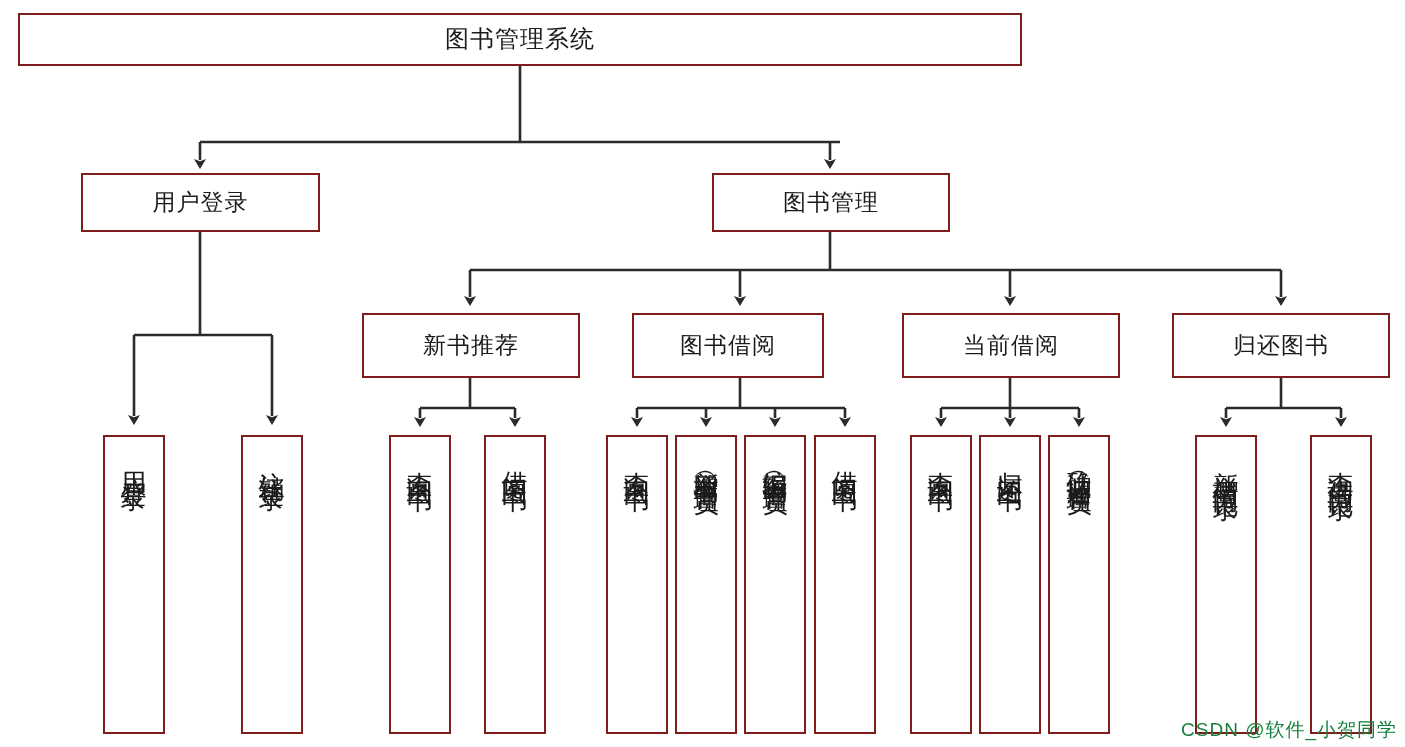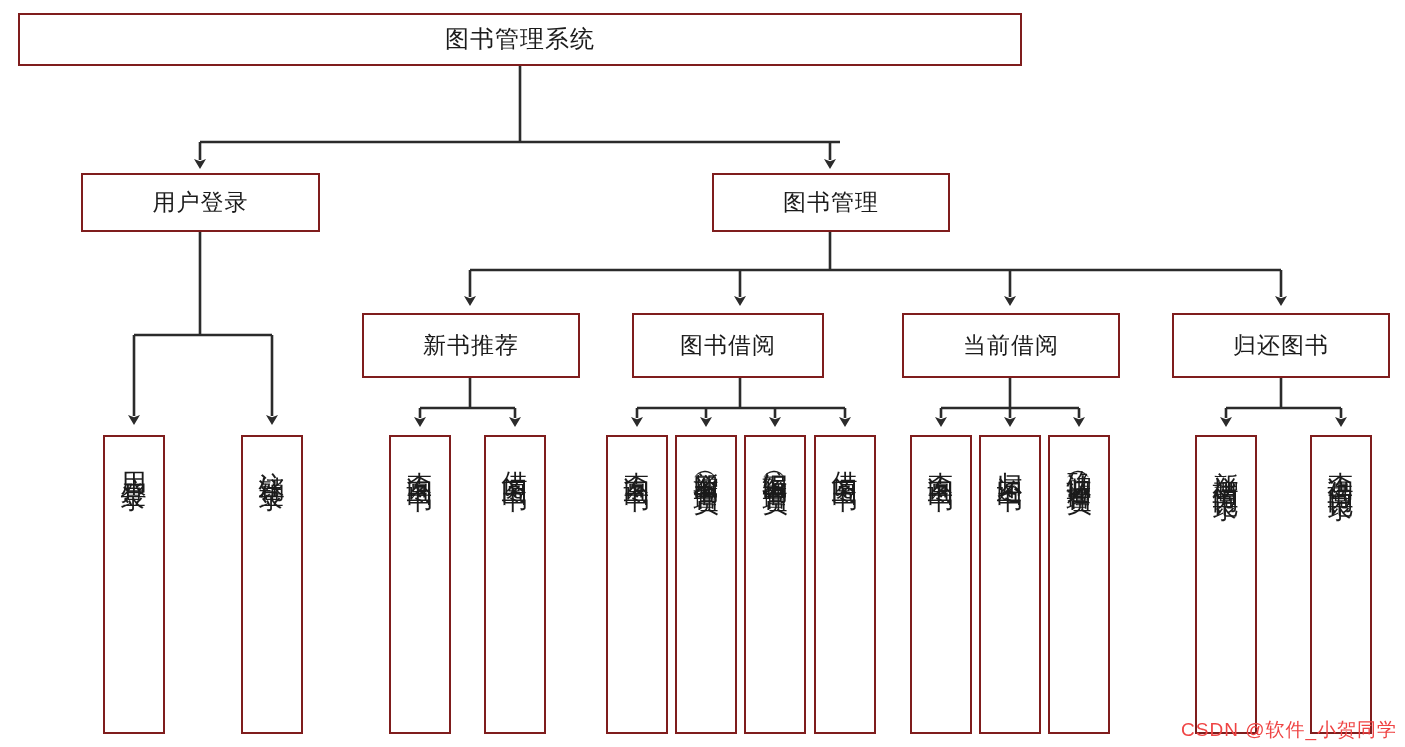--- a/index.html
+++ b/index.html
@@ -50,7 +50,7 @@
     right:8px;
     bottom:4px;
     font-size:19px;
-    color:#ef4444;
+    color:#15803d;
     letter-spacing:1px;
     white-space:nowrap;
     pointer-events:none;

